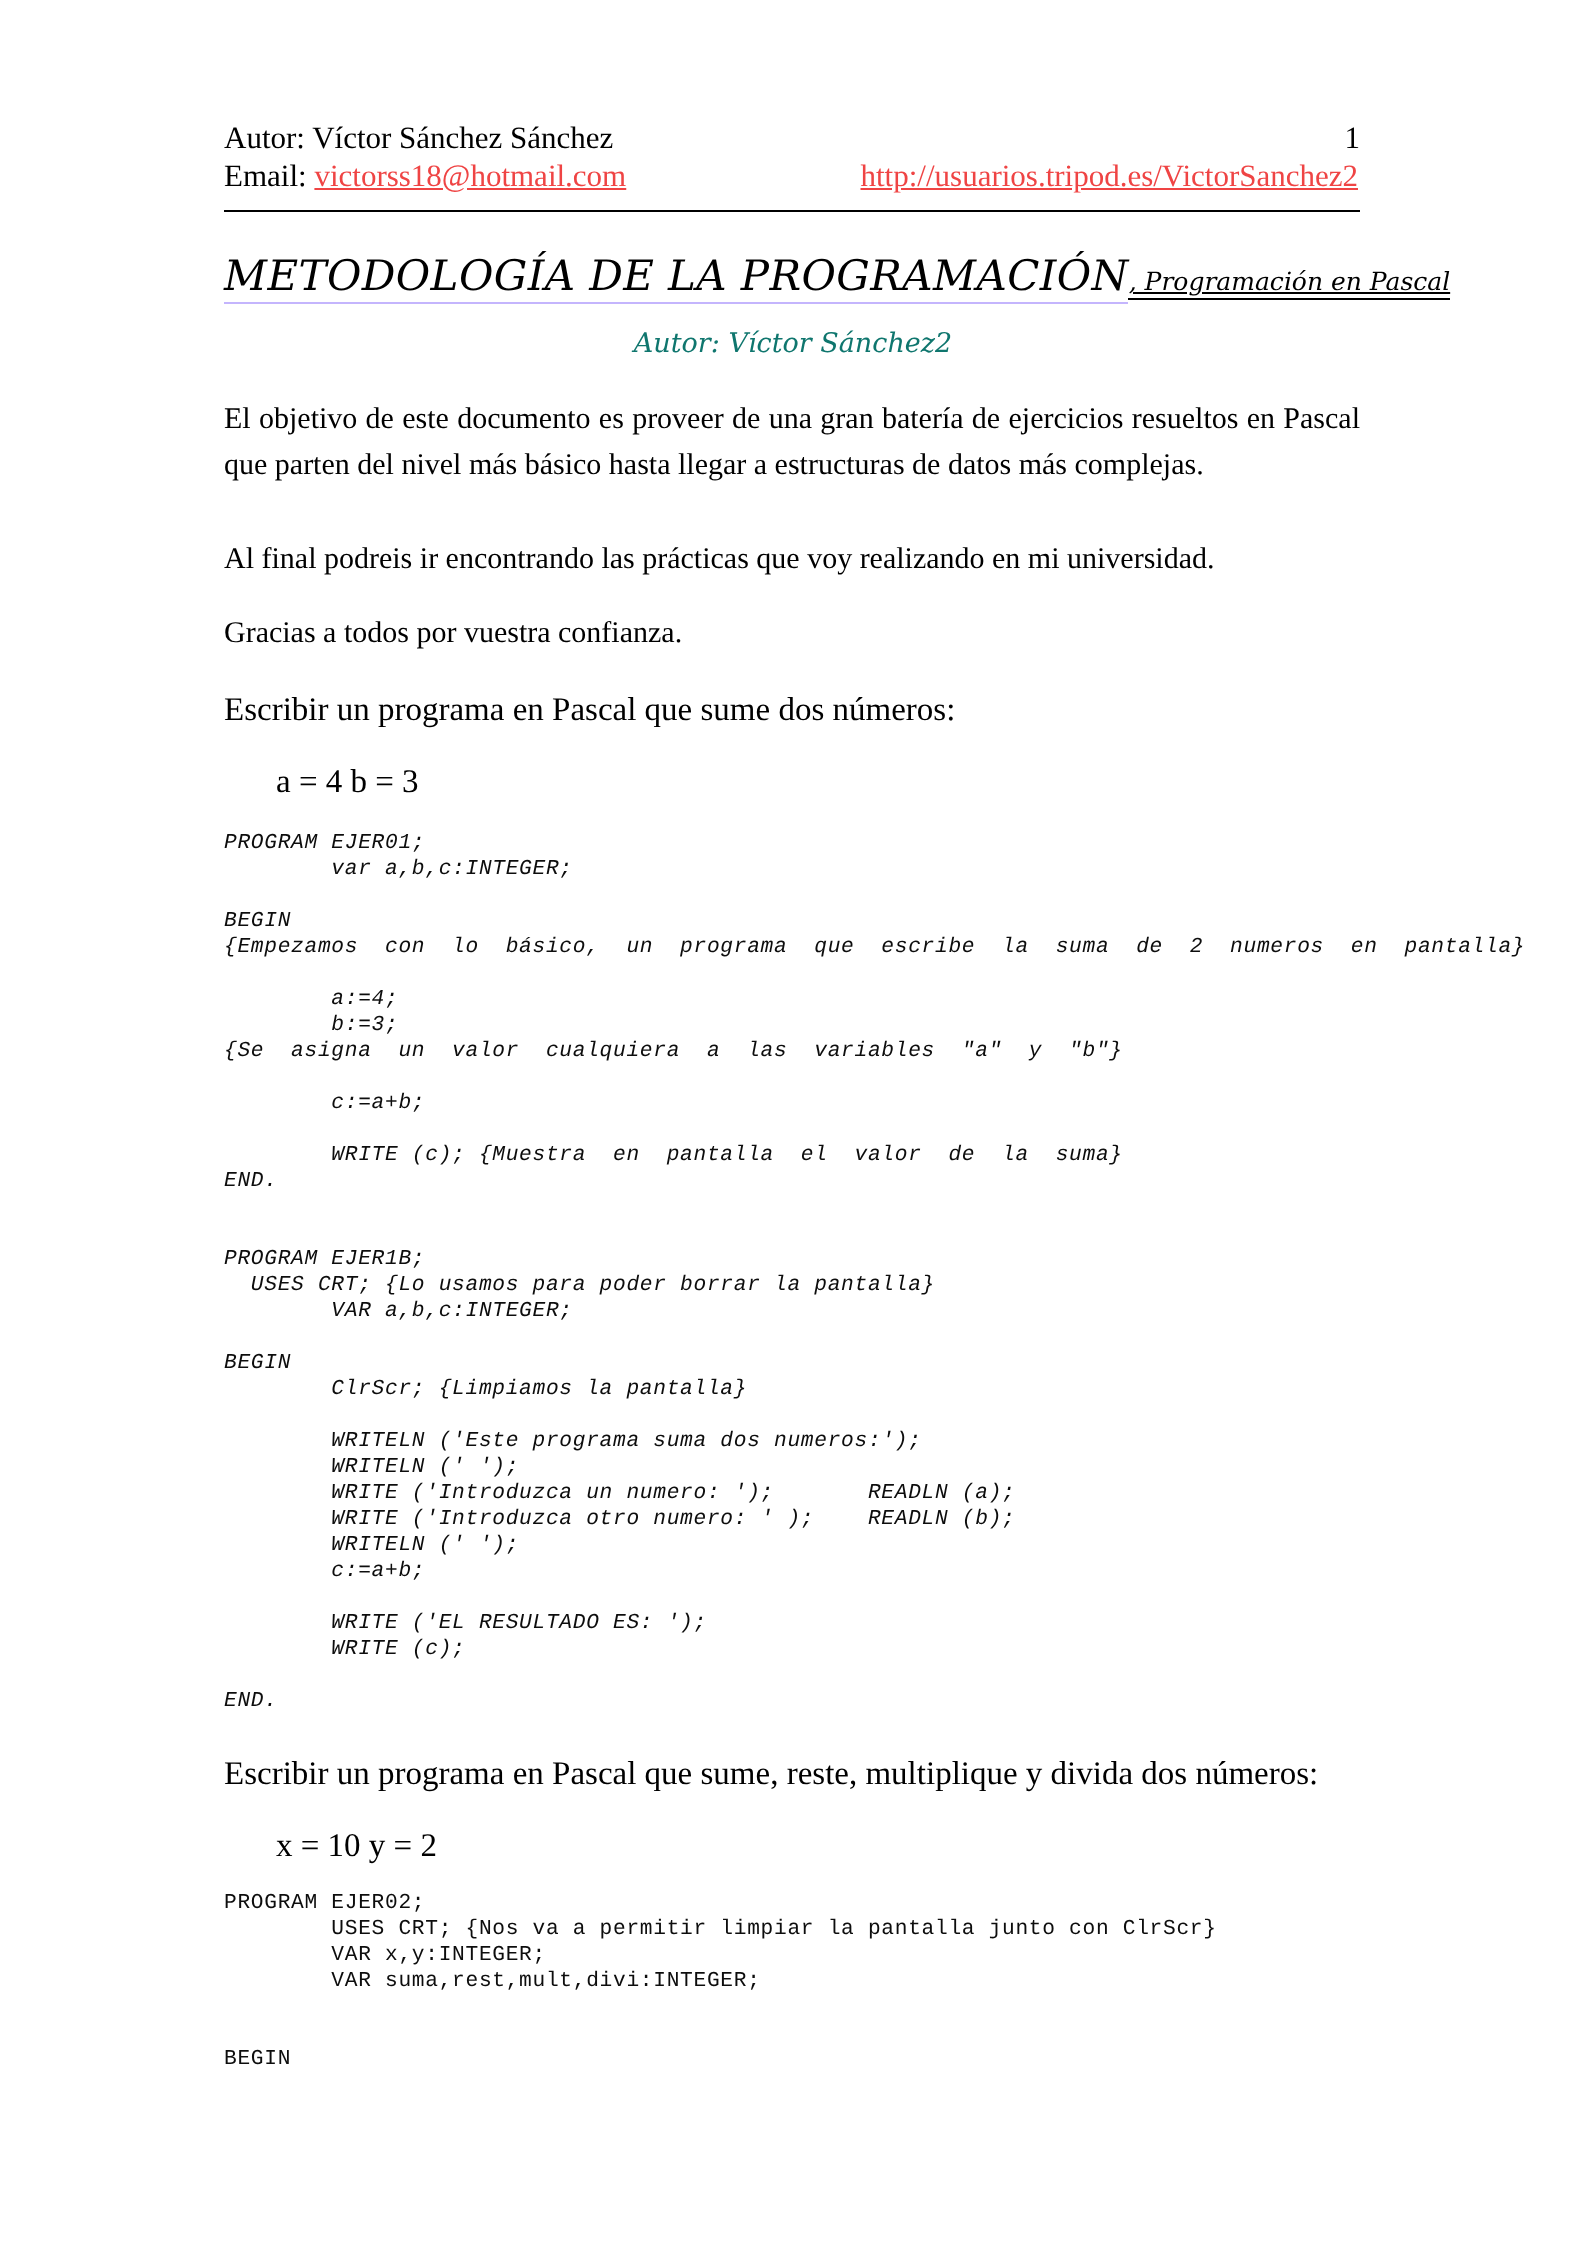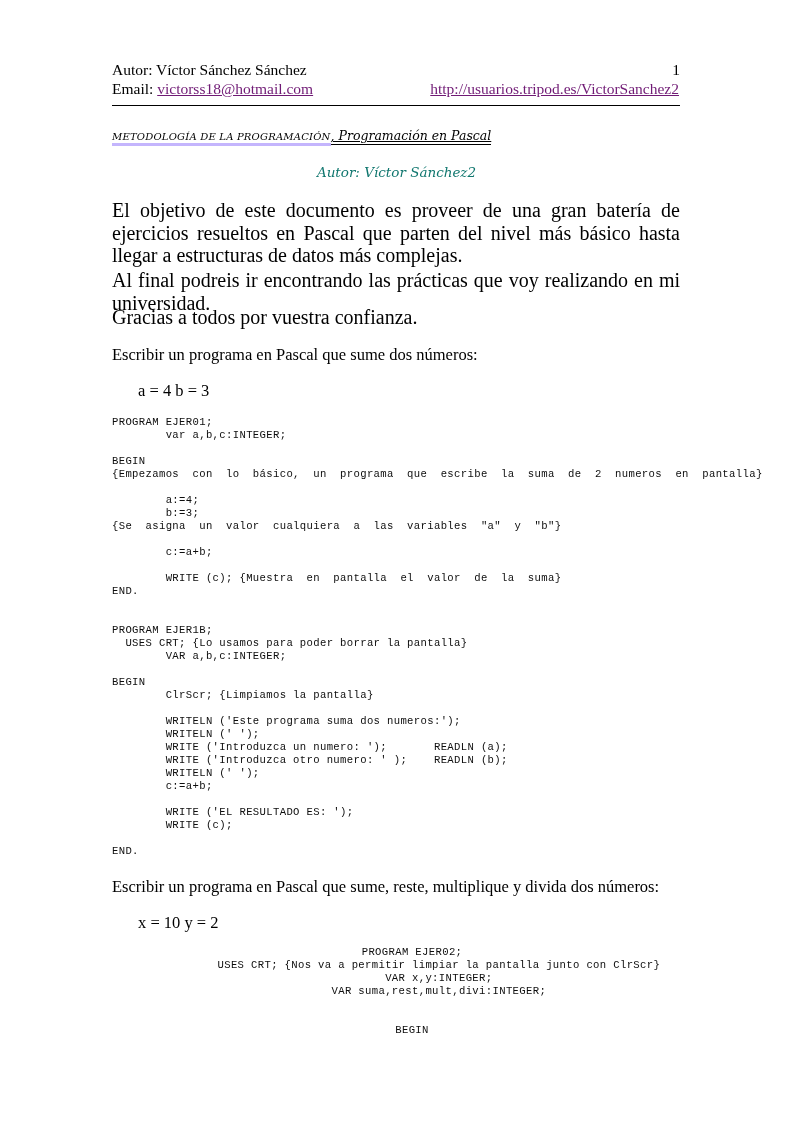--- a/index.html
+++ b/index.html
@@ -51,7 +51,7 @@
   }
   .hdr-label { flex: 0 0 auto; }
   .link {
-    color: #701a75;
+    color: #ef4444;
     text-decoration: underline;
     text-underline-offset: 1px;
   }

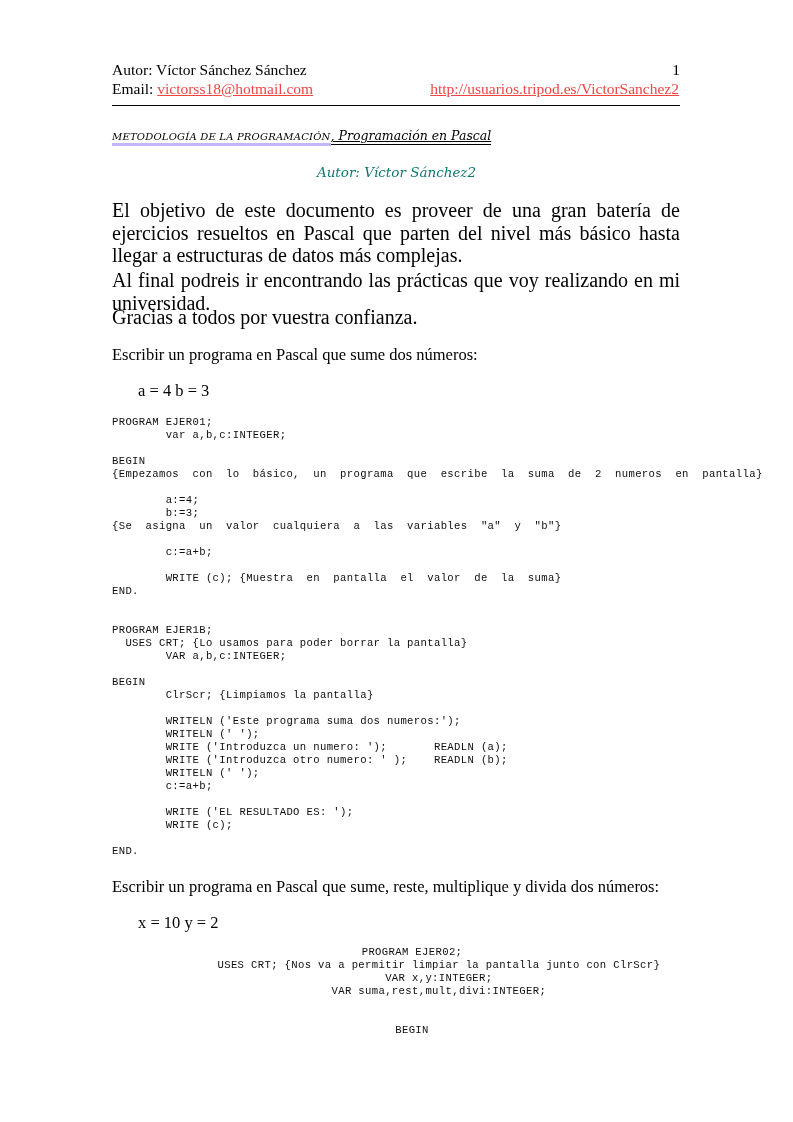--- a/index.html
+++ b/index.html
@@ -78,9 +78,9 @@
   .doc-title .t-main {
     font-family: "DejaVu Serif", "Liberation Serif", serif;
     font-style: italic;
-    font-size: 10px;
+    font-size: 21px;
     letter-spacing: 0.2px;
-    border-bottom: 3px solid #c4b5fd;
+    border-bottom: 1px solid #c4b5fd;
     padding-bottom: 1px;
   }
   .doc-title .t-sub {

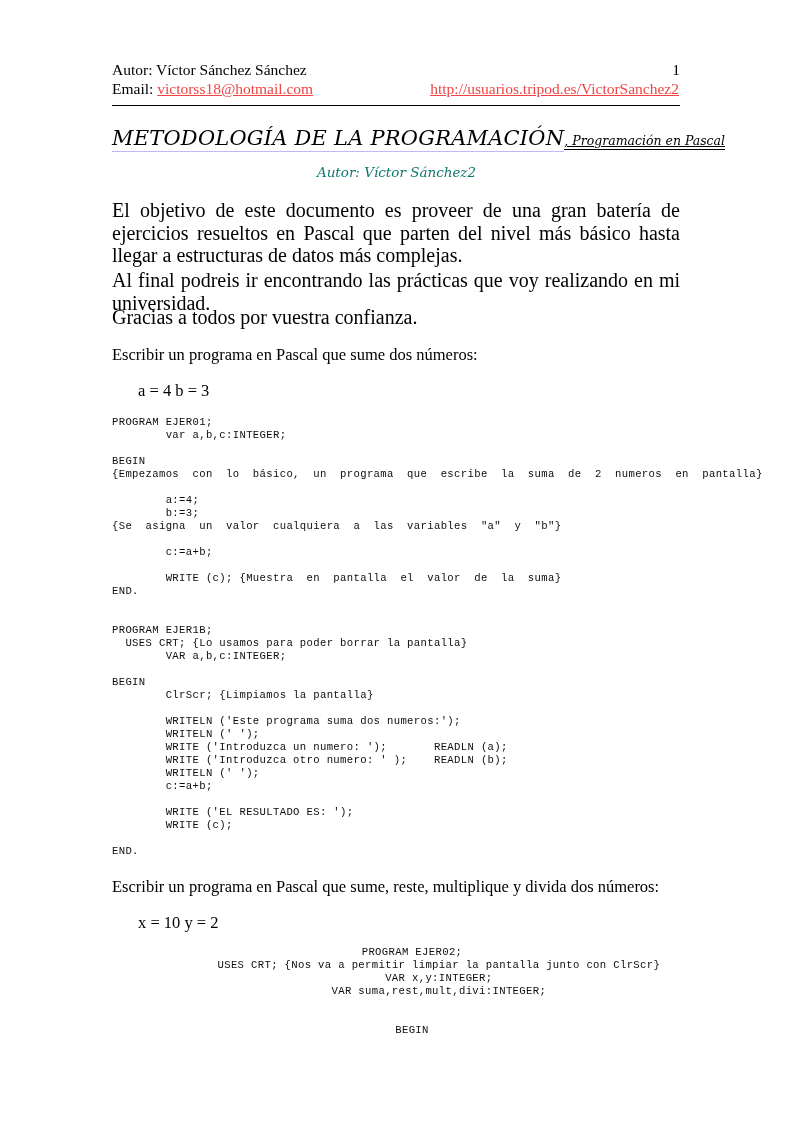--- a/index.html
+++ b/index.html
@@ -109,7 +109,7 @@
     position: absolute;
     left: 112px;
     width: 568px;
-    font-size: 20px;
+    font-size: 15px;
     line-height: 22.5px;
     text-align: justify;
   }

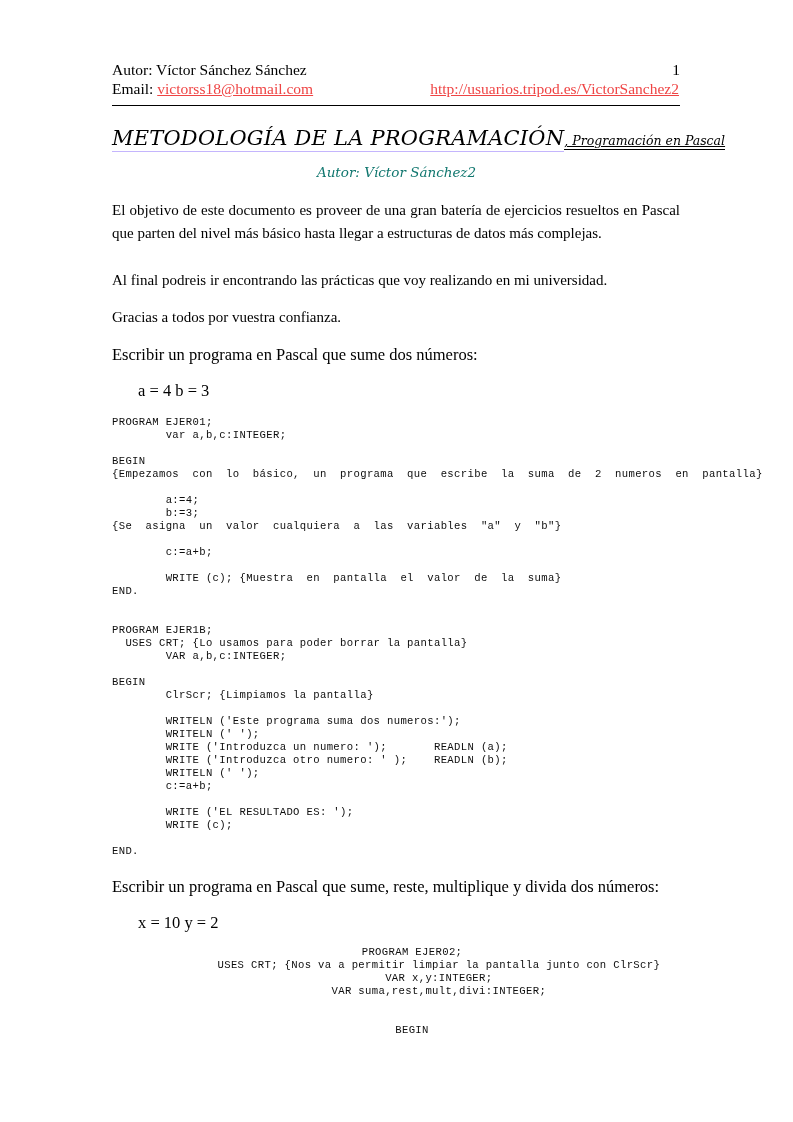--- a/index.html
+++ b/index.html
@@ -150,7 +150,7 @@
     color: #0d0d0d;
     letter-spacing: 0.35px;
   }
-  .code.c1 { top: 400px; }
+  .code.c1 { top: 400px; font-style: italic; }
   .code.c3 { top: 930px; text-align: center; }
 
   .code .cmt-justify {

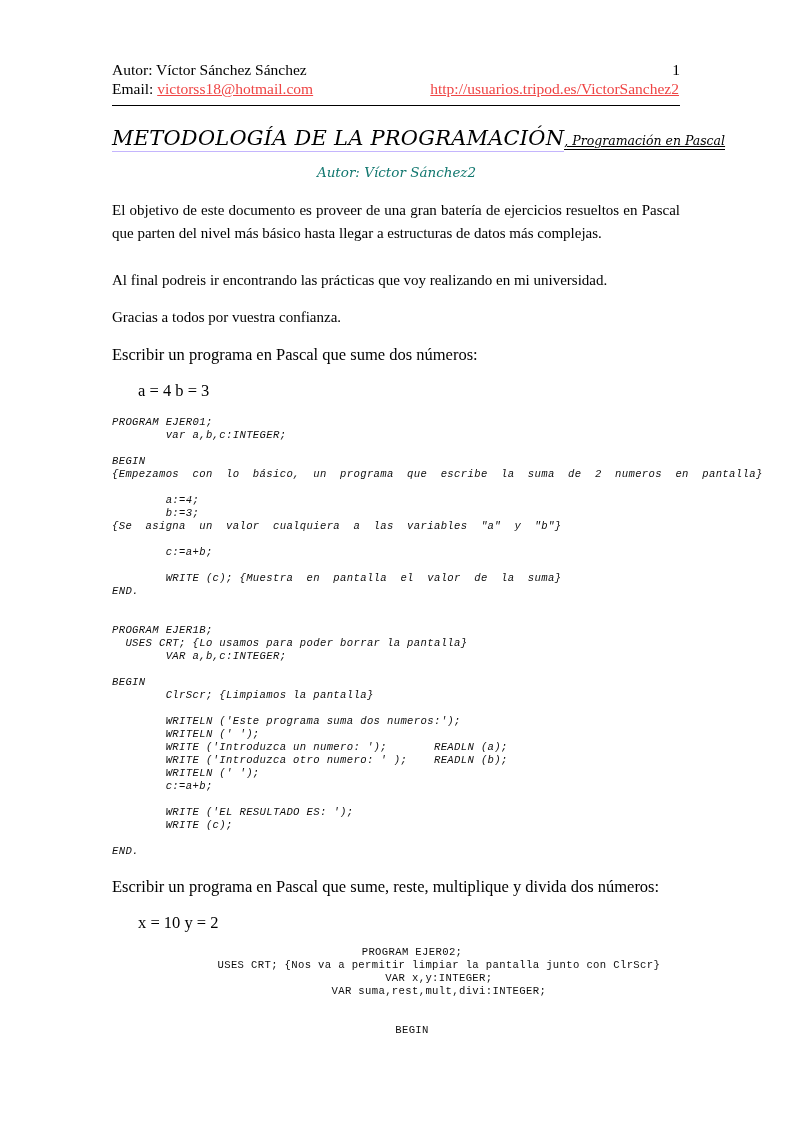--- a/index.html
+++ b/index.html
@@ -151,7 +151,7 @@
     letter-spacing: 0.35px;
   }
   .code.c1 { top: 400px; font-style: italic; }
-  .code.c3 { top: 930px; text-align: center; }
+  .code.c3 { top: 930px; }
 
   .code .cmt-justify {
     display: block;

